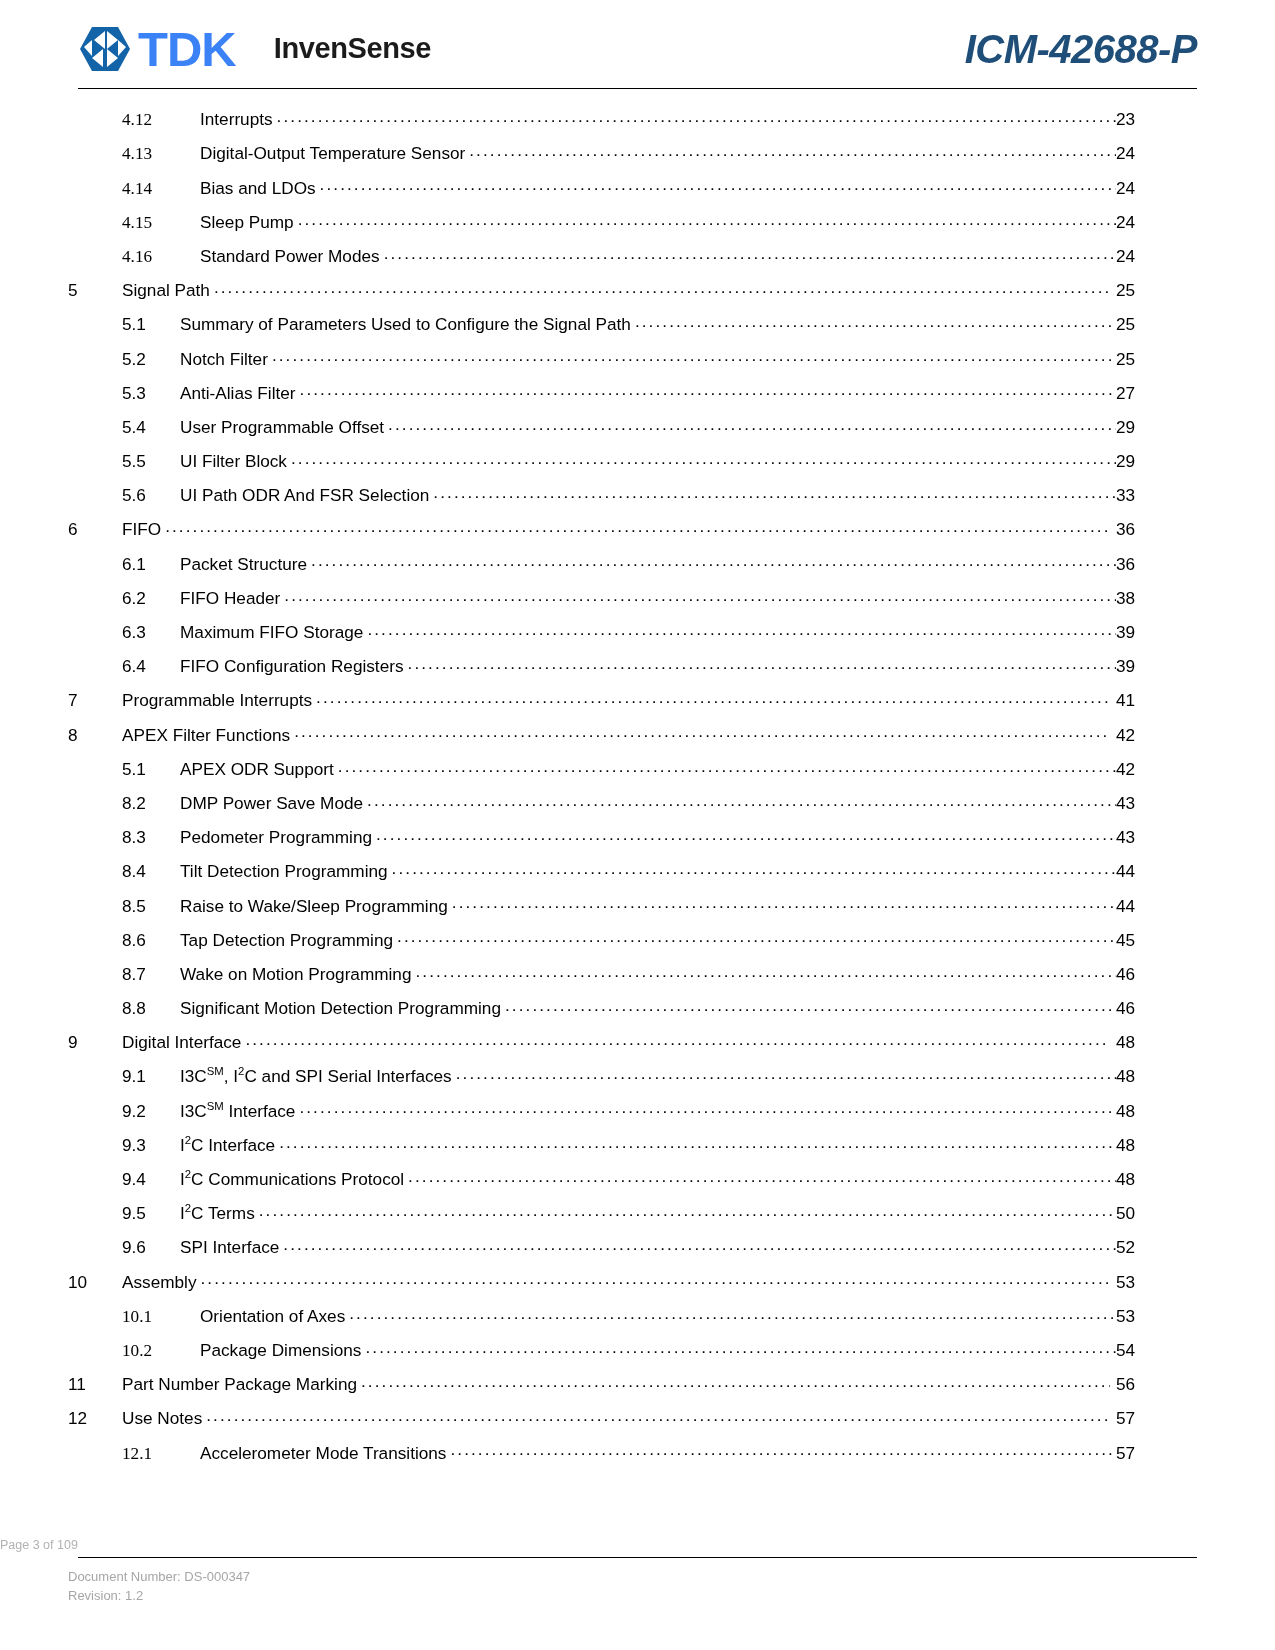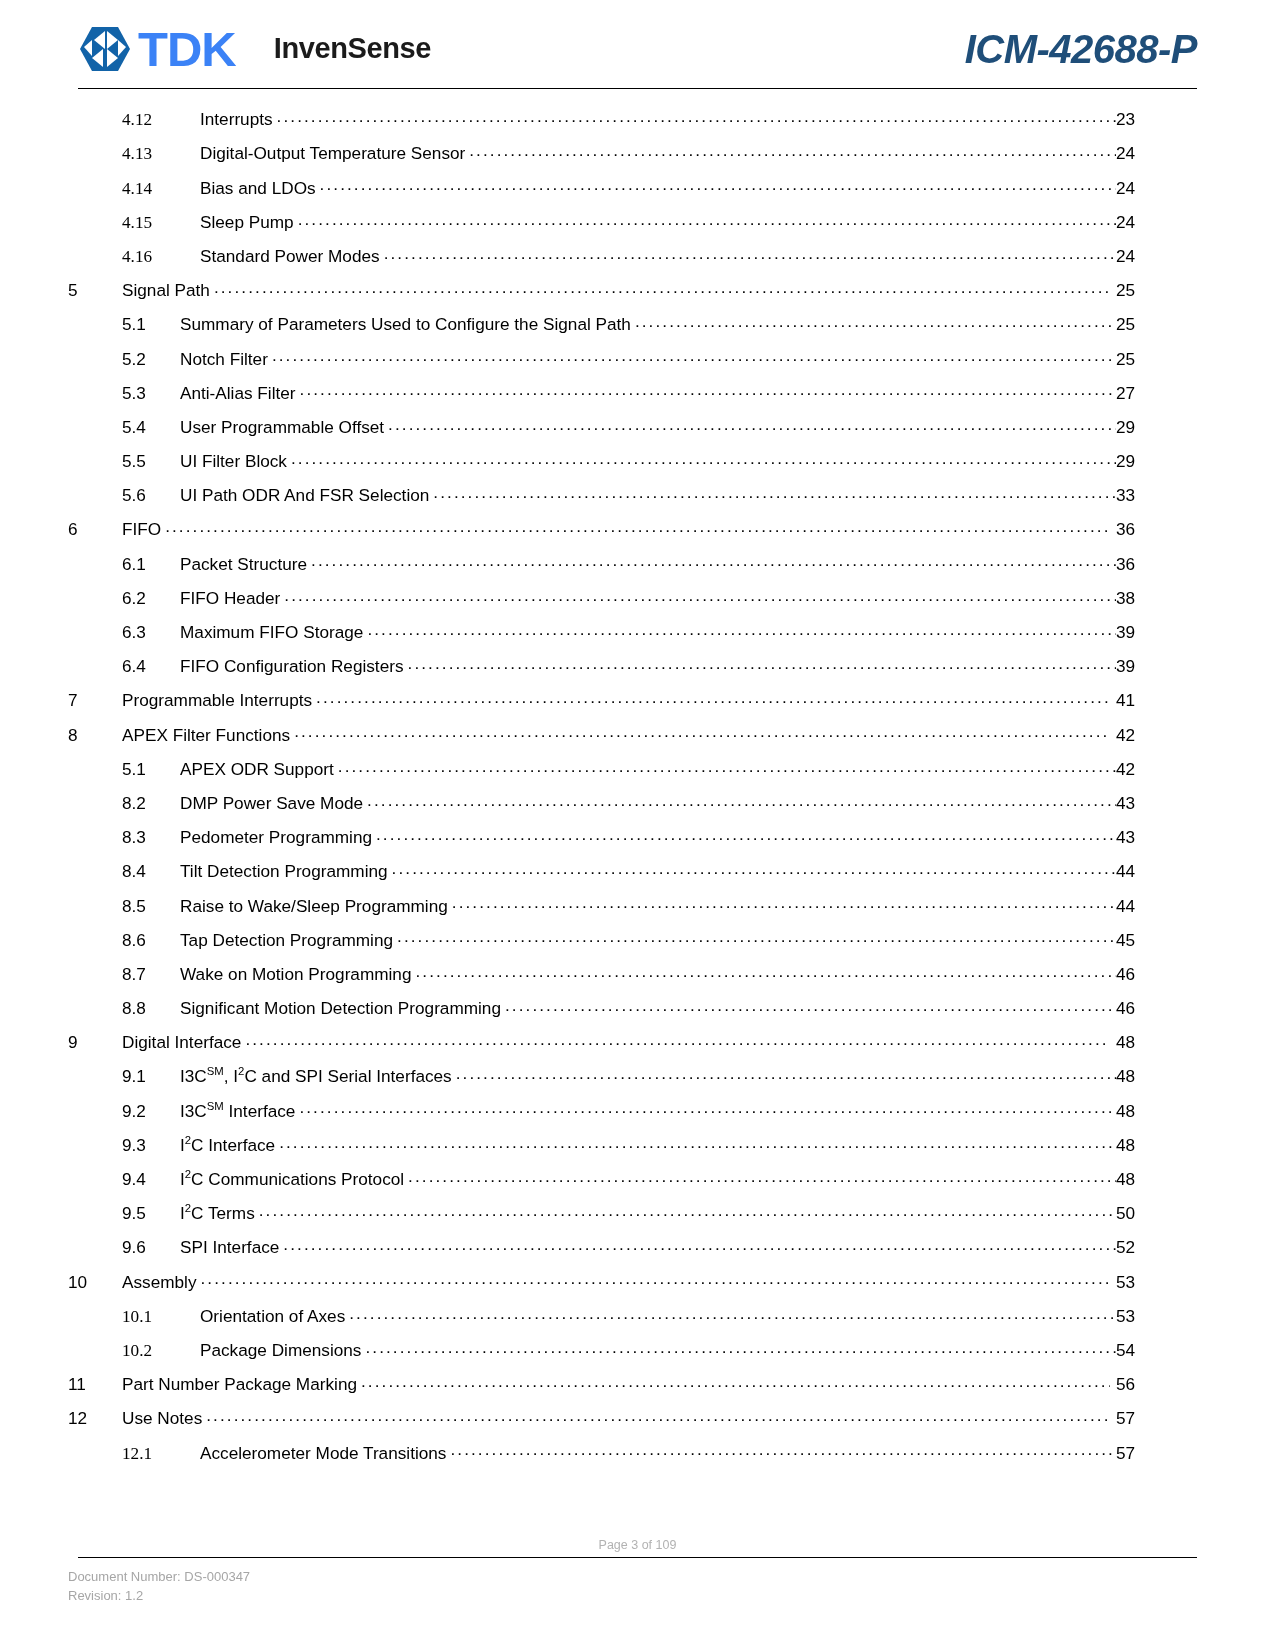--- a/index.html
+++ b/index.html
@@ -170,7 +170,7 @@
     left: 0;
     right: 0;
     top: 1538px;
-    text-align: center;
+    text-align: left;
     font-size: 12.5px;
     color: #b2b2b2;
   }

